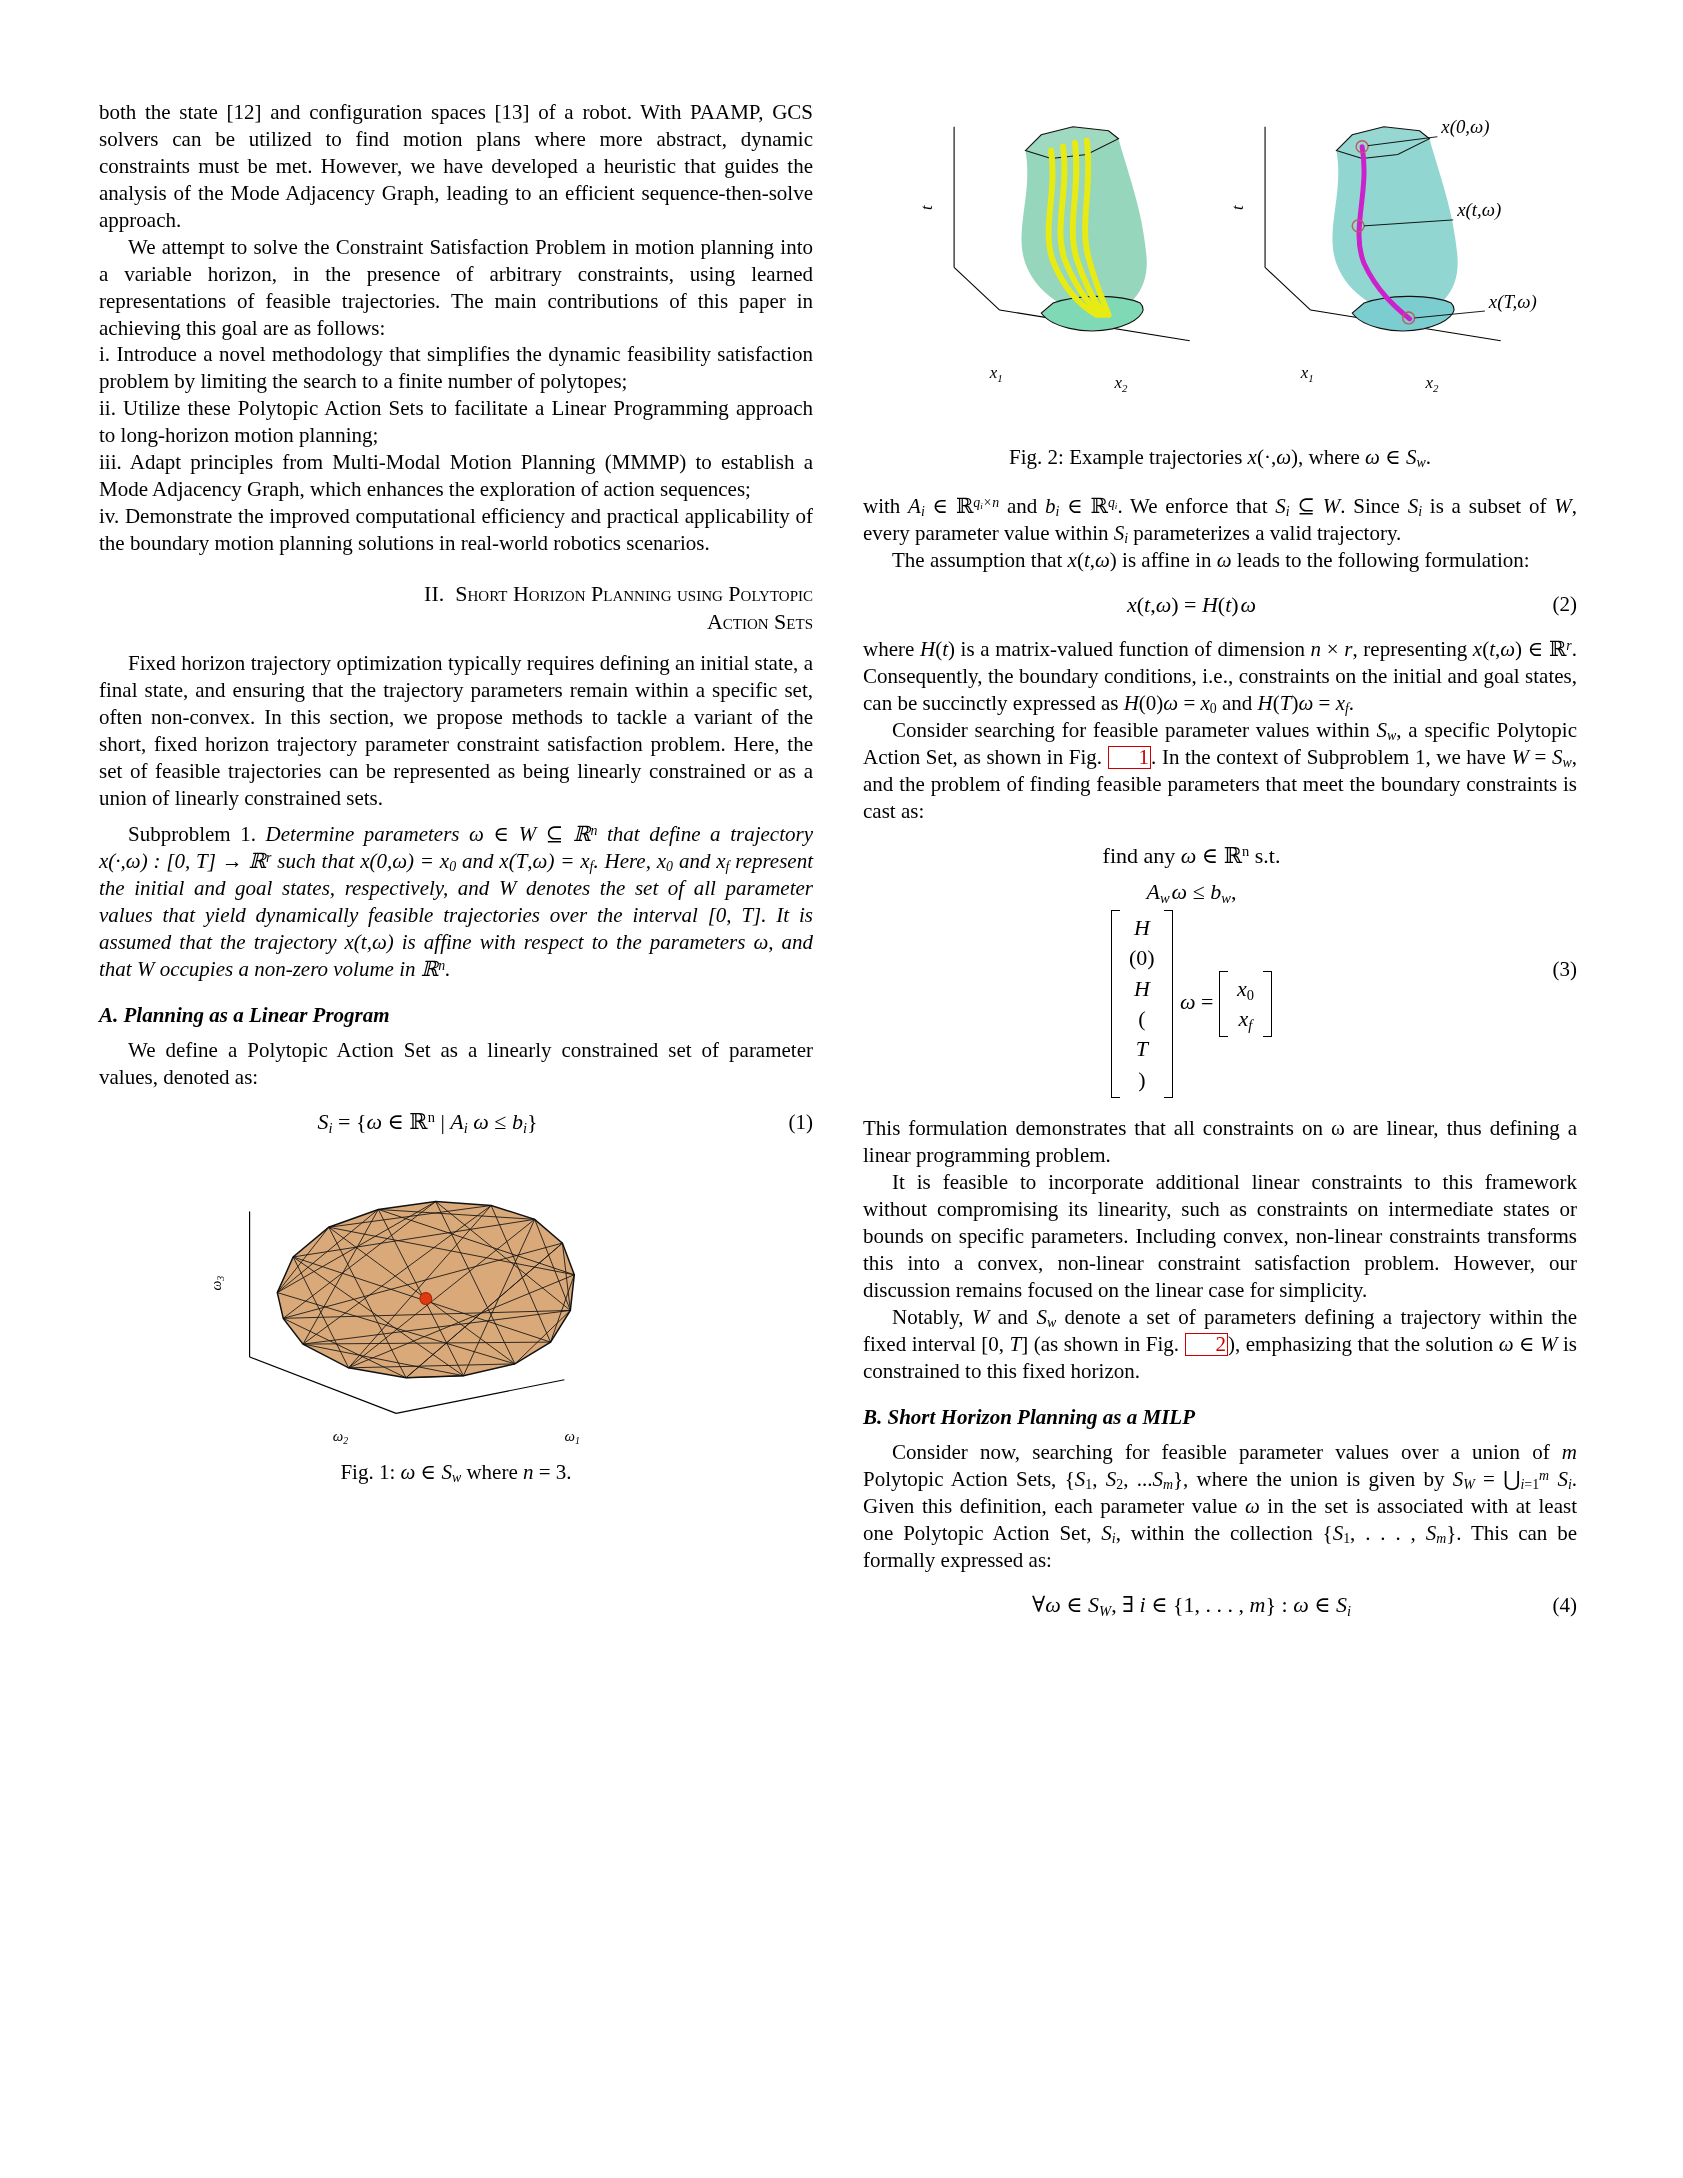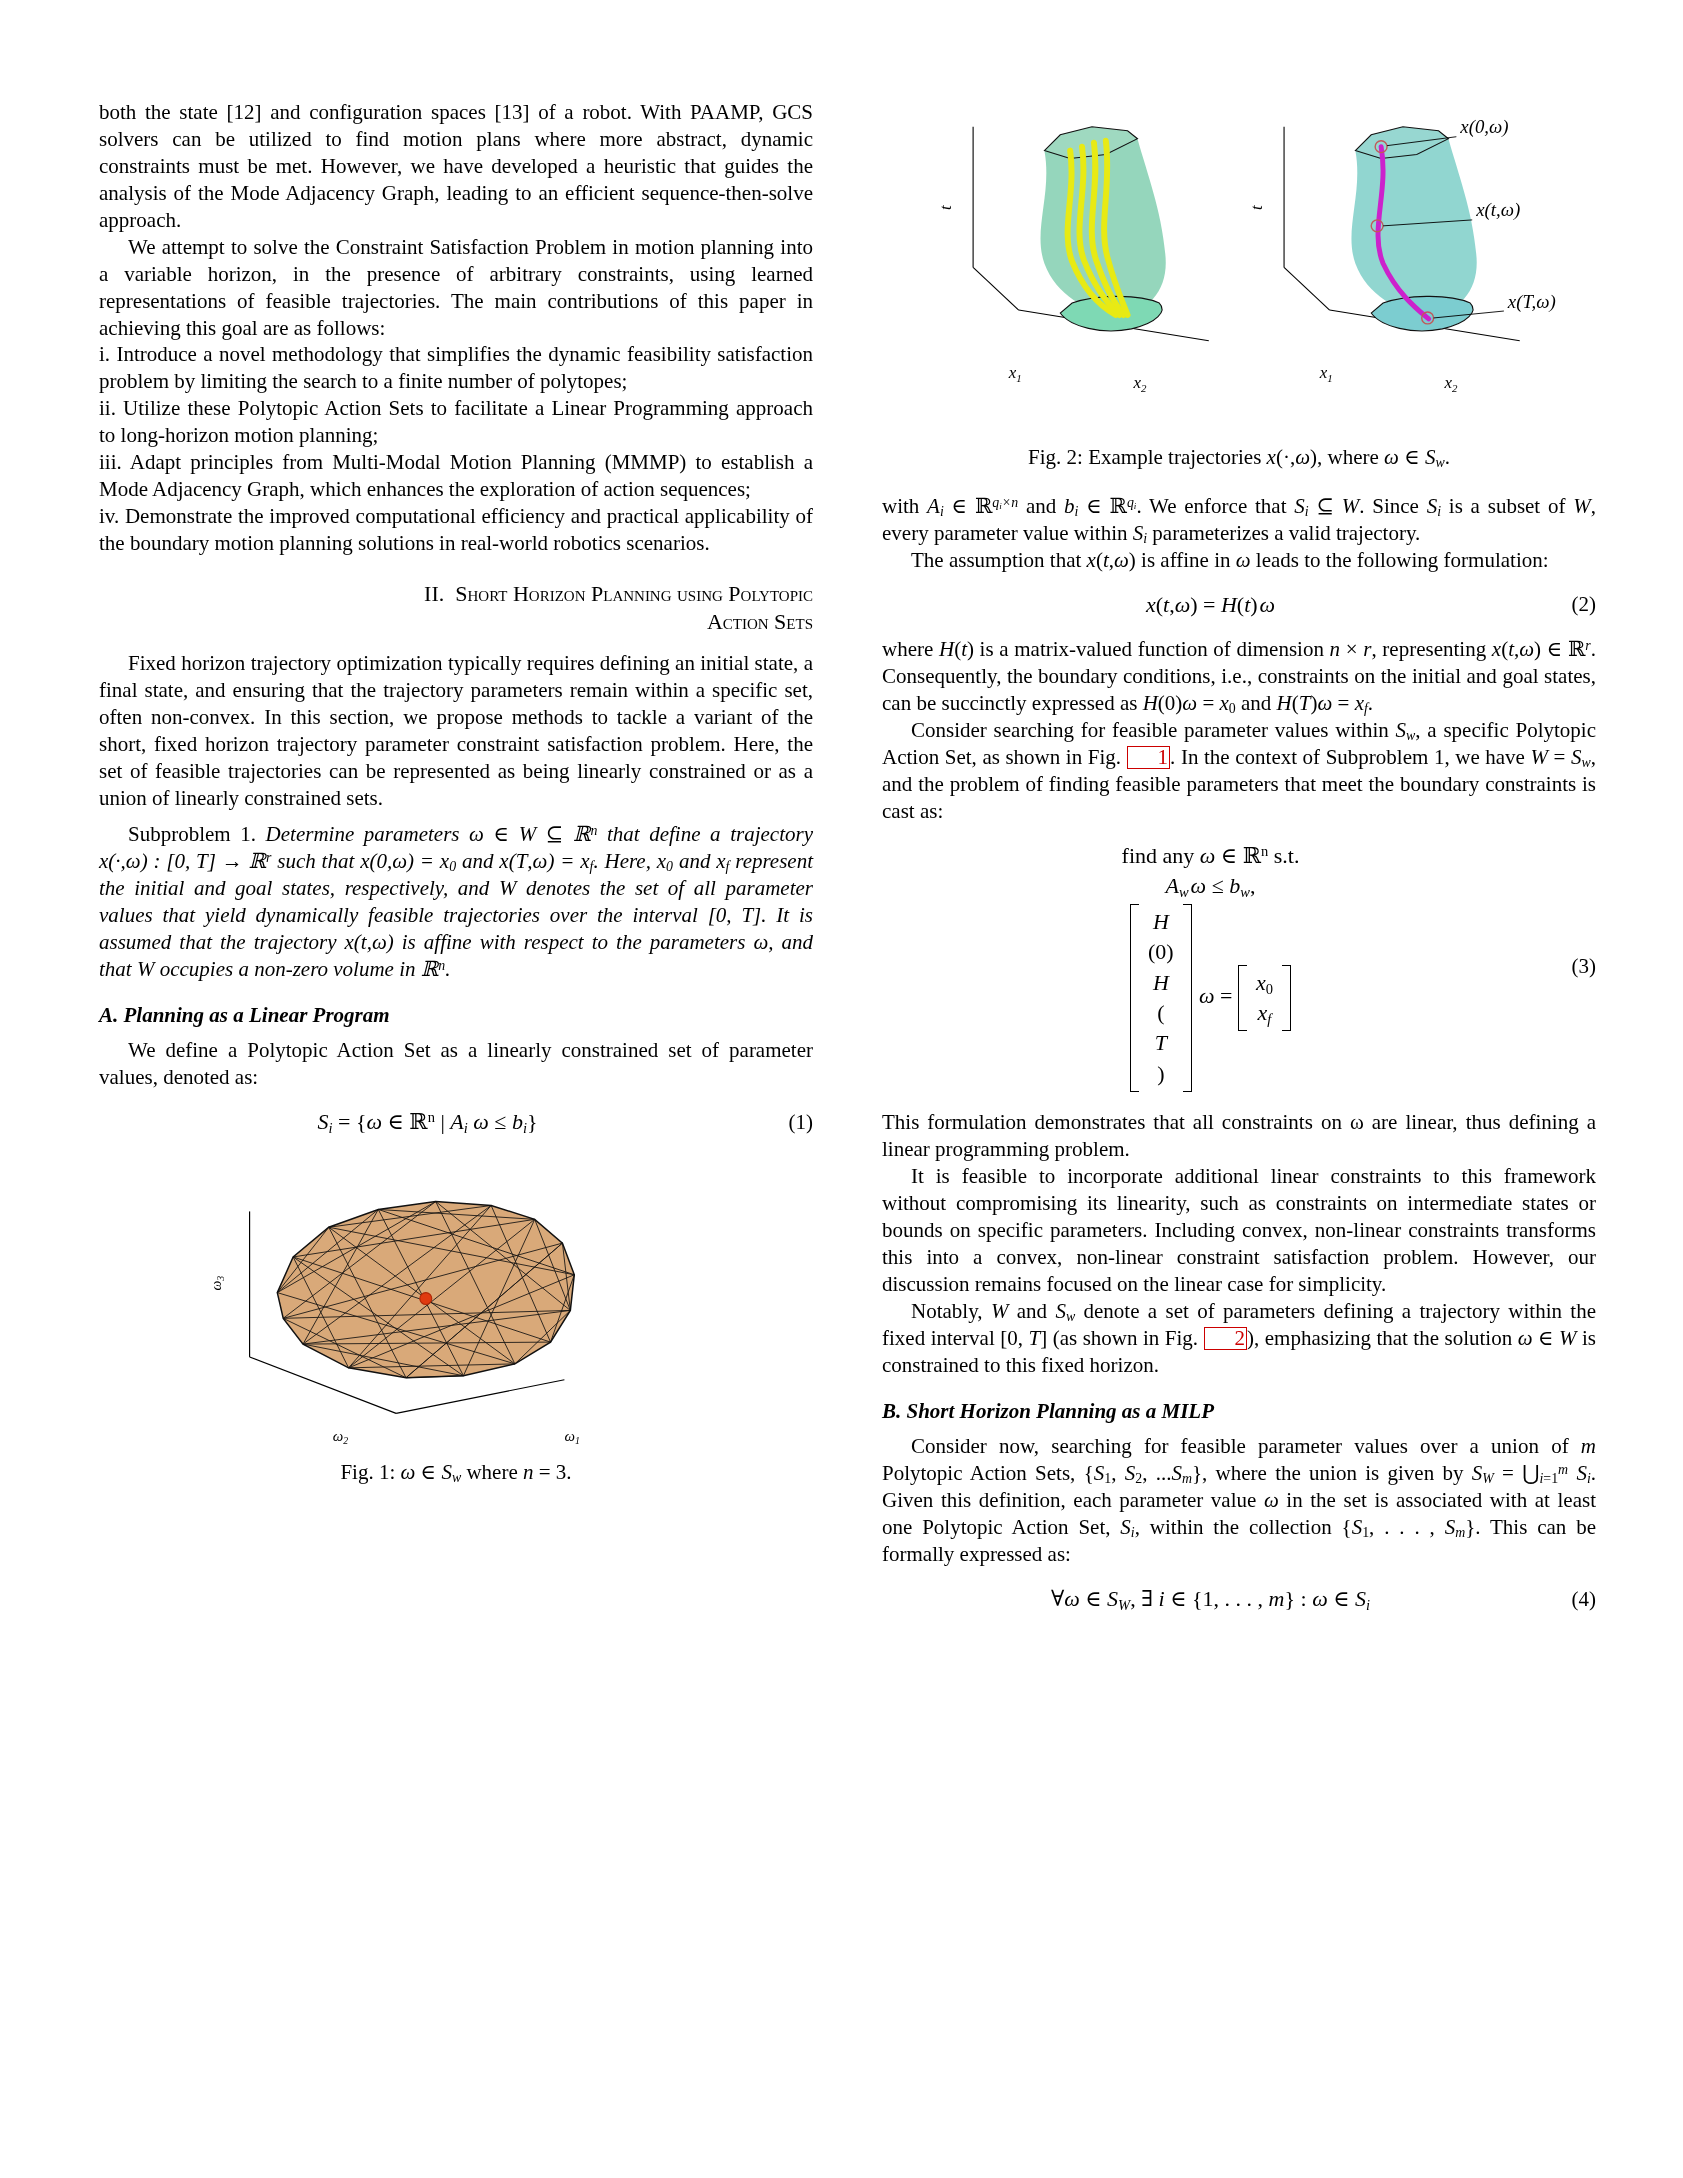--- a/index.html
+++ b/index.html
@@ -22,7 +22,7 @@
   }
   .columns {
     display: flex;
-    gap: 69px;
+    gap: 50px;
     width: 1485px;
     height: 2020px;
   }

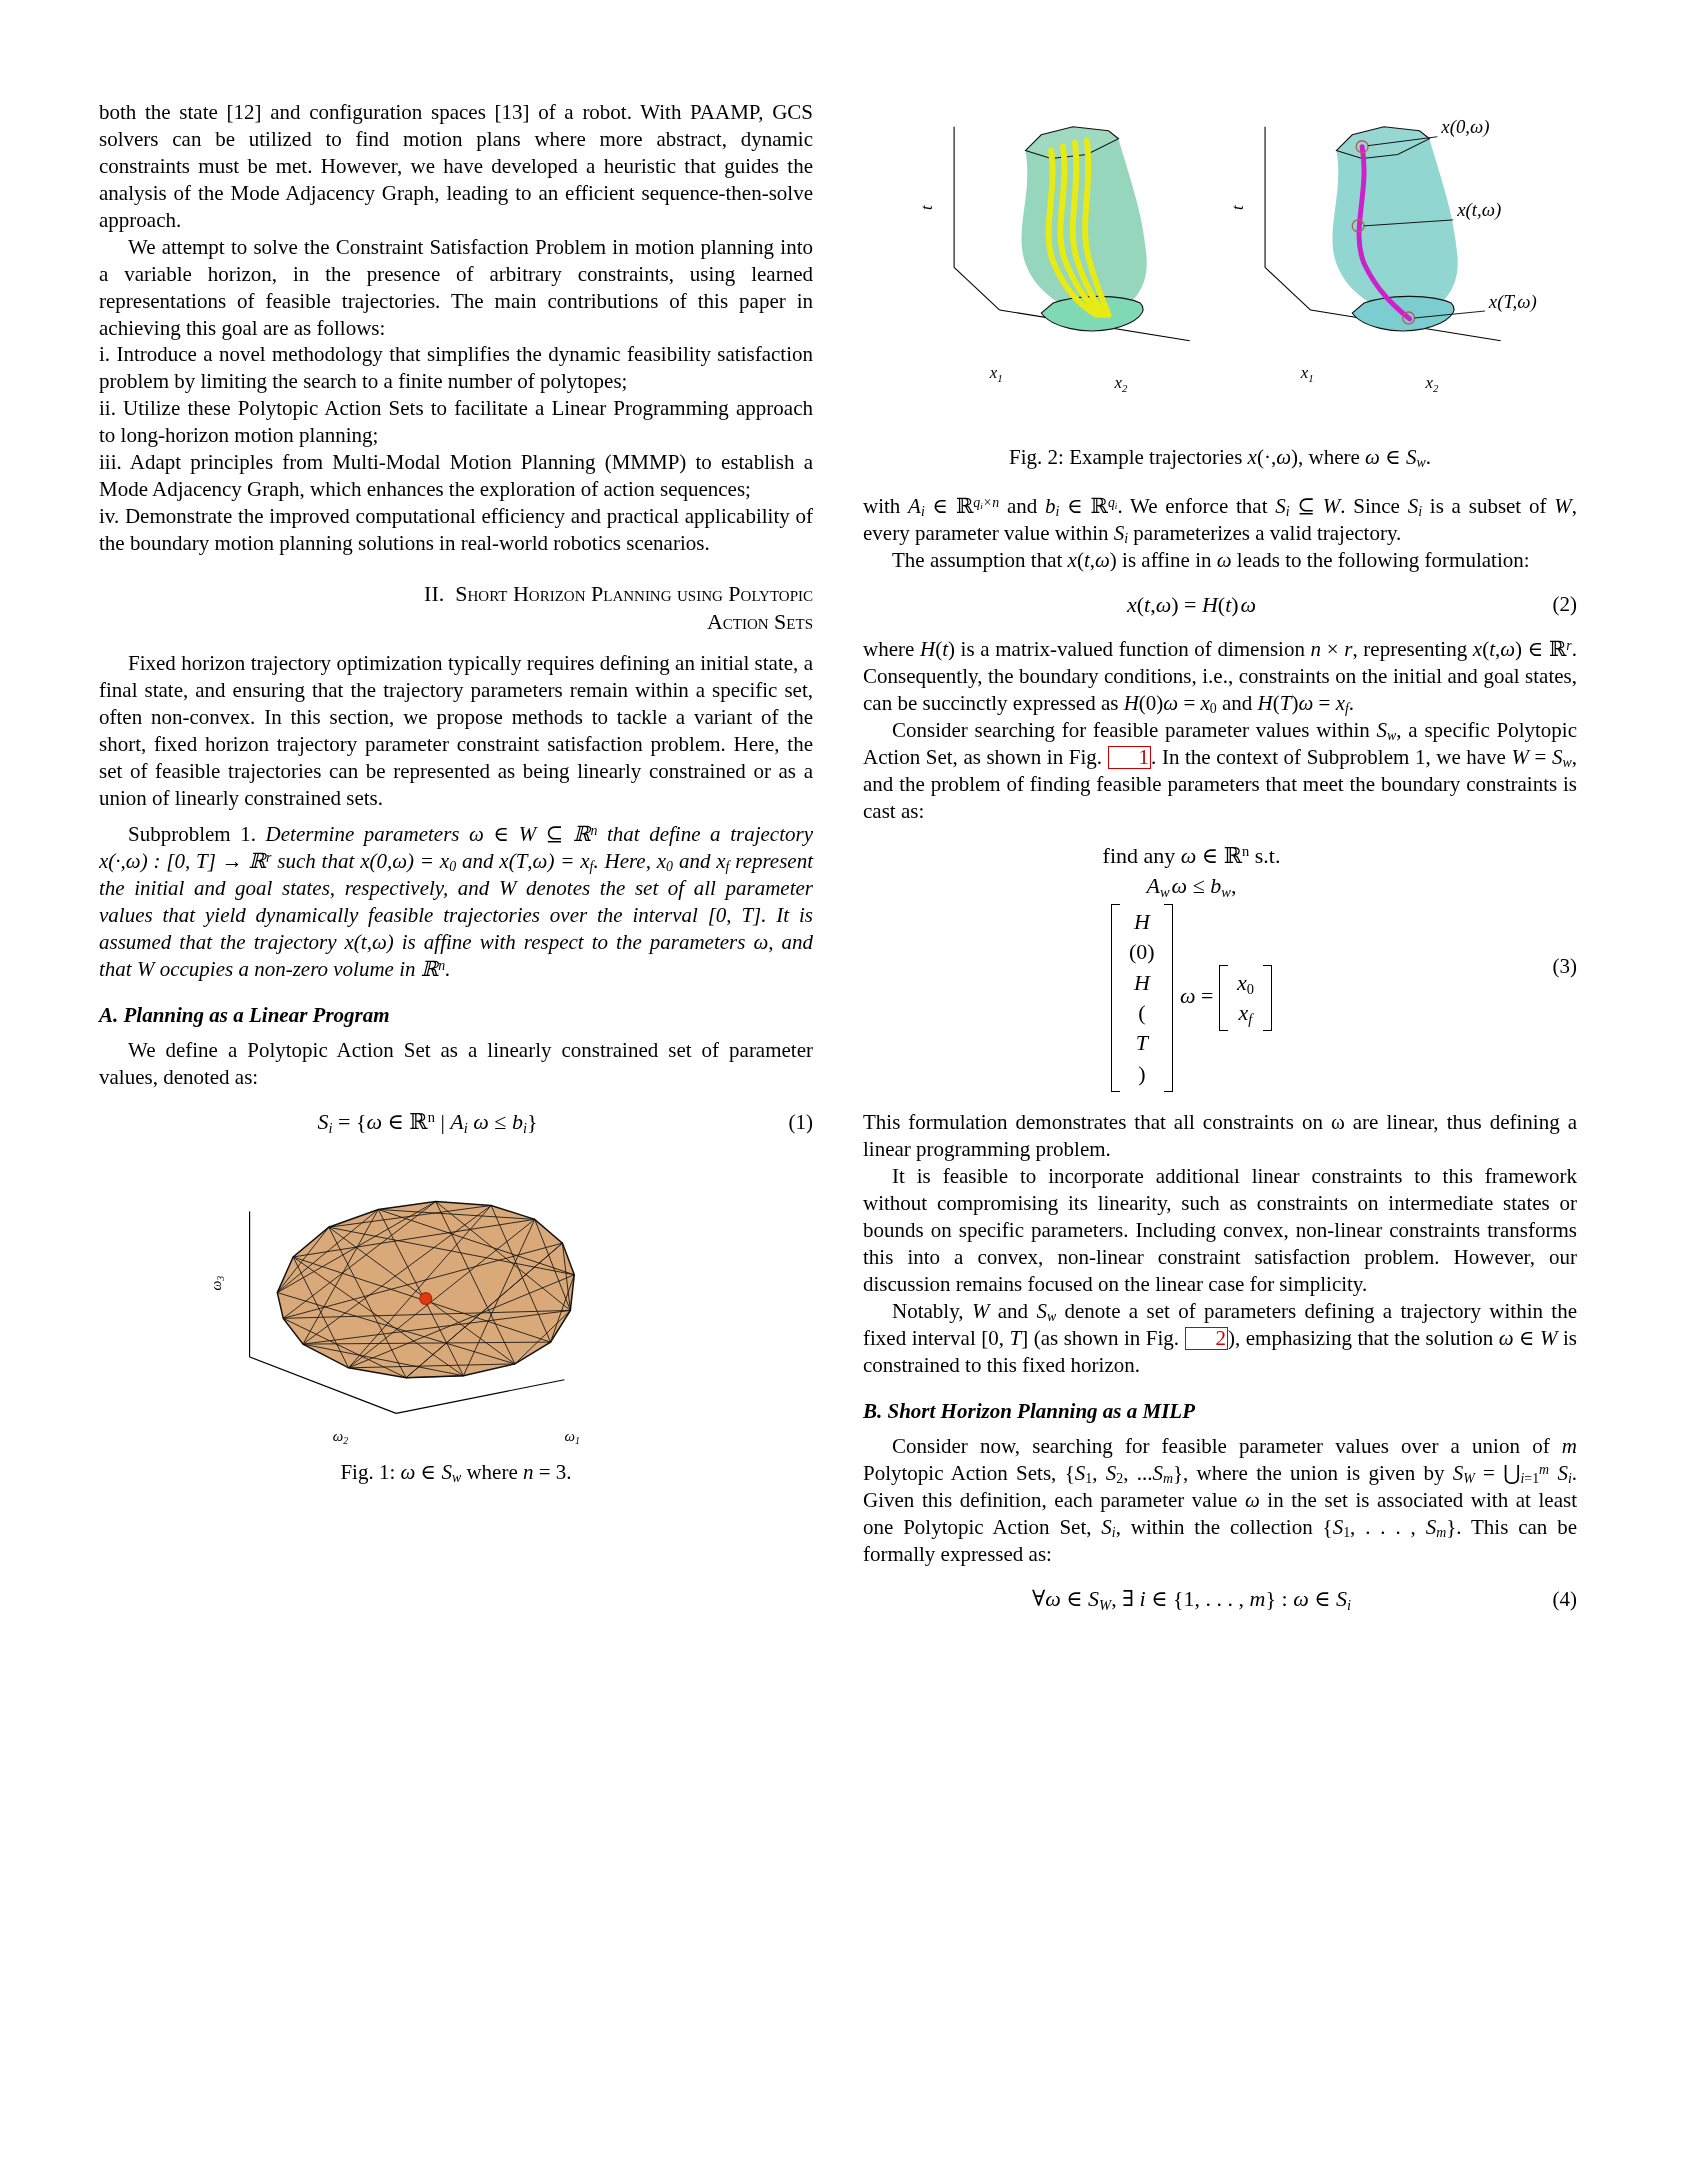--- a/index.html
+++ b/index.html
@@ -292,7 +292,7 @@
 
       <div class="eqrow" style="align-items:center;">
         <div class="eqbody">
-          <div style="margin-bottom:2px;">find any <span class="mathi">ω</span> ∈ <span class="bb">ℝ</span><sup>n</sup> s.t.</div>
+          <div style="margin-bottom:8px;">find any <span class="mathi">ω</span> ∈ <span class="bb">ℝ</span><sup>n</sup> s.t.</div>
           <div style="margin-bottom:4px;"><span class="mathi">A</span><sub><span class="mathi">w</span></sub> <span class="mathi">ω</span> ≤ <span class="mathi">b</span><sub><span class="mathi">w</span></sub>,</div>
           <div>
             <span class="mat">

